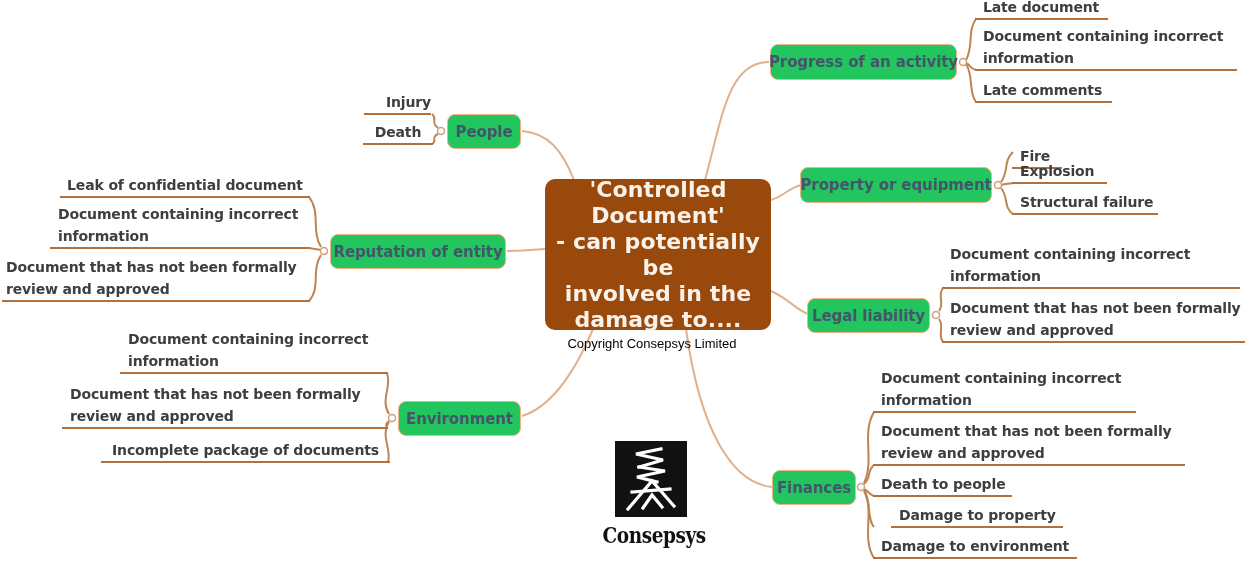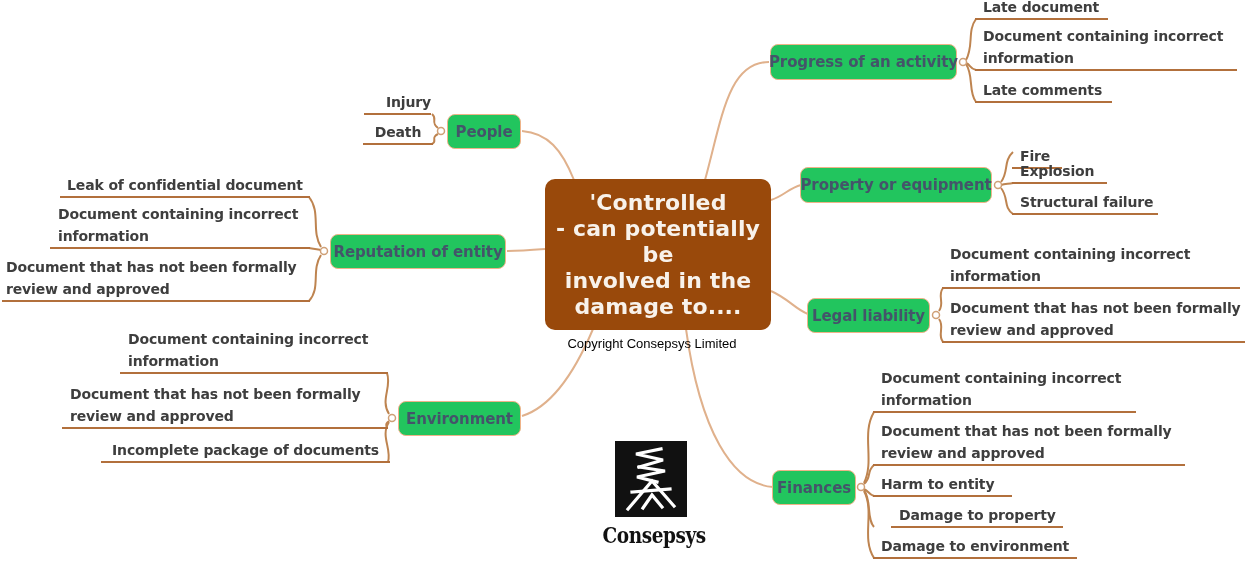--- a/index.html
+++ b/index.html
@@ -111,6 +111,7 @@
 
   <div class="central">
     <div>'Controlled</div>
+    <div>Document'</div>
     <div>- can potentially be</div>
     <div>involved in the</div>
     <div>damage to....</div>

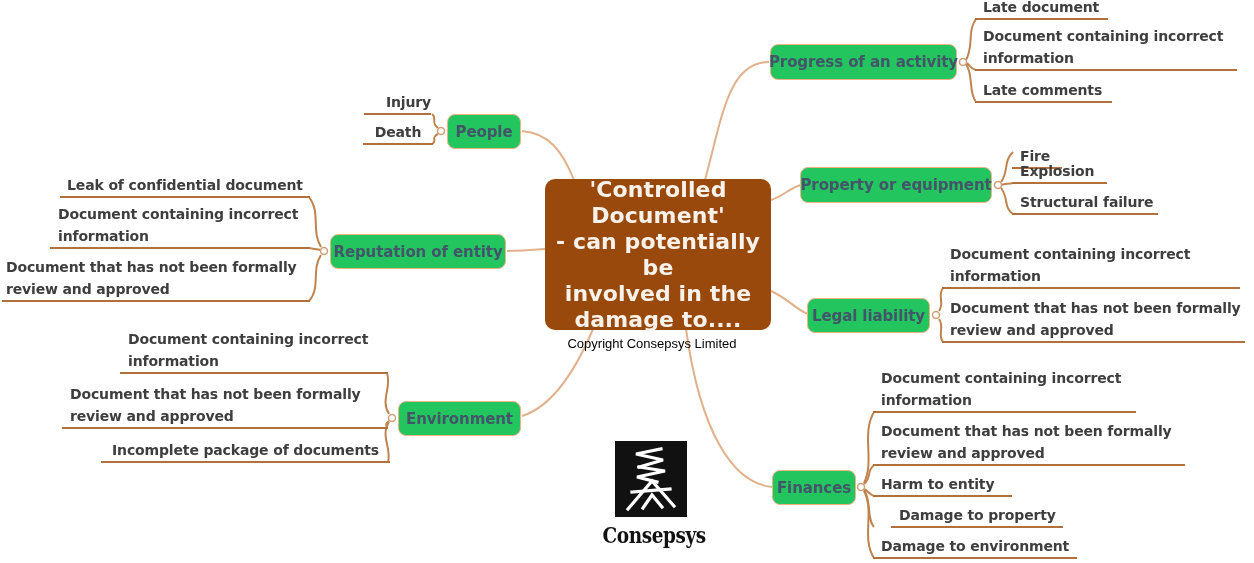--- a/index.html
+++ b/index.html
@@ -140,7 +140,7 @@
 
   <div class="leaf l2 pl" style="left:873px; top:367px; width:263px;">Document containing incorrect information</div>
   <div class="leaf l2 pl" style="left:873px; top:420px; width:312px;">Document that has not been formally review and approved</div>
-  <div class="leaf l1 pl" style="left:873px; top:473px; width:139px;">Harm to entity</div>
+  <div class="leaf l1 pl" style="left:873px; top:473px; width:139px;">Death to people</div>
   <div class="leaf l1 pl" style="left:873px; top:504px; width:172px;margin-left:18px;">Damage to property</div>
   <div class="leaf l1 pl" style="left:873px; top:535px; width:204px;">Damage to environment</div>
 

